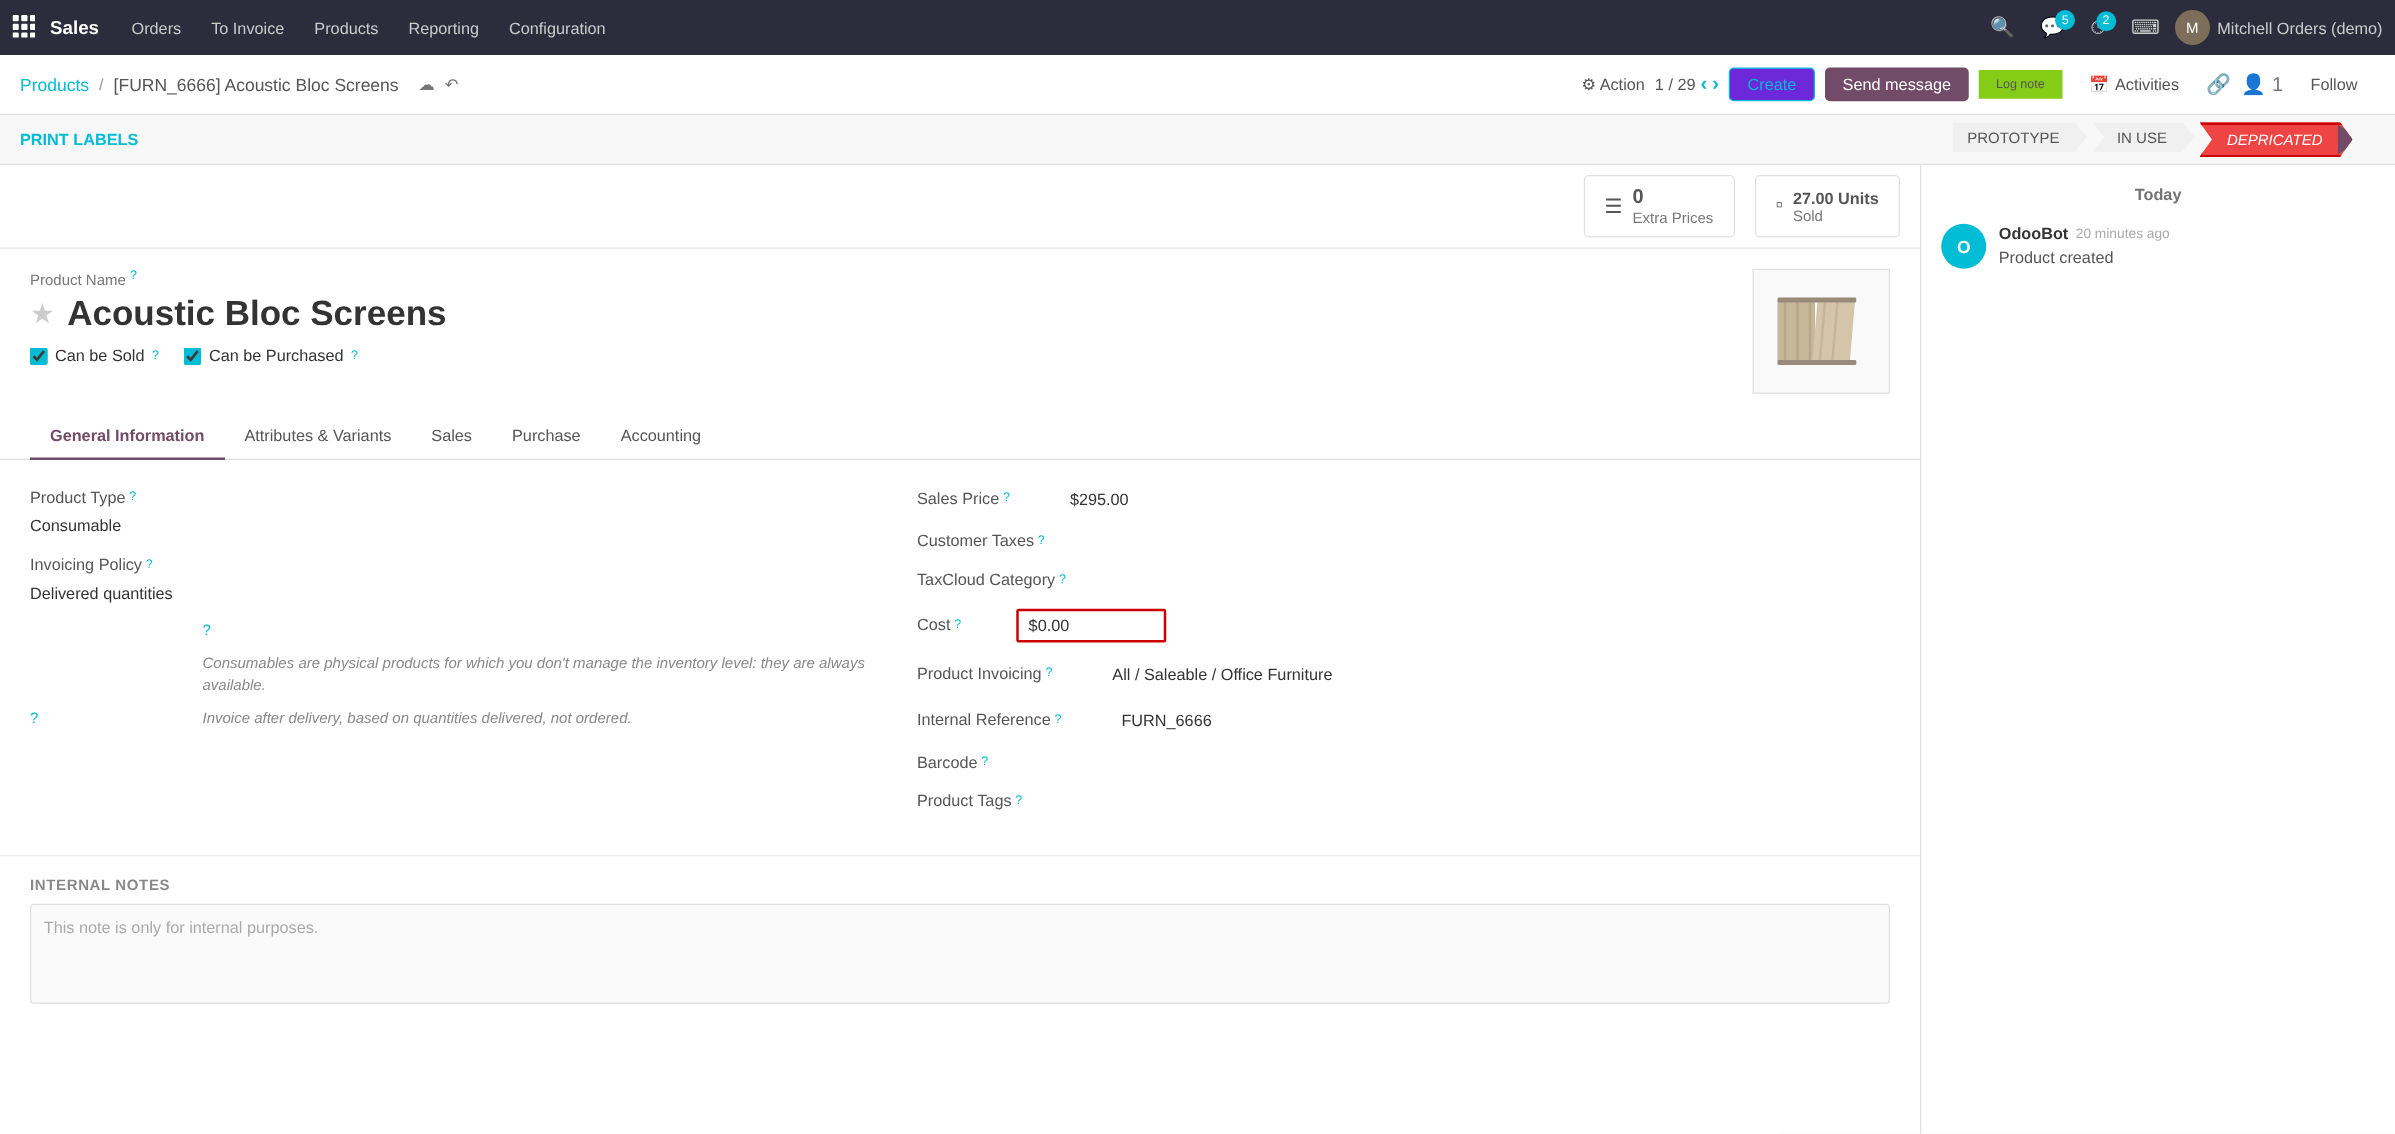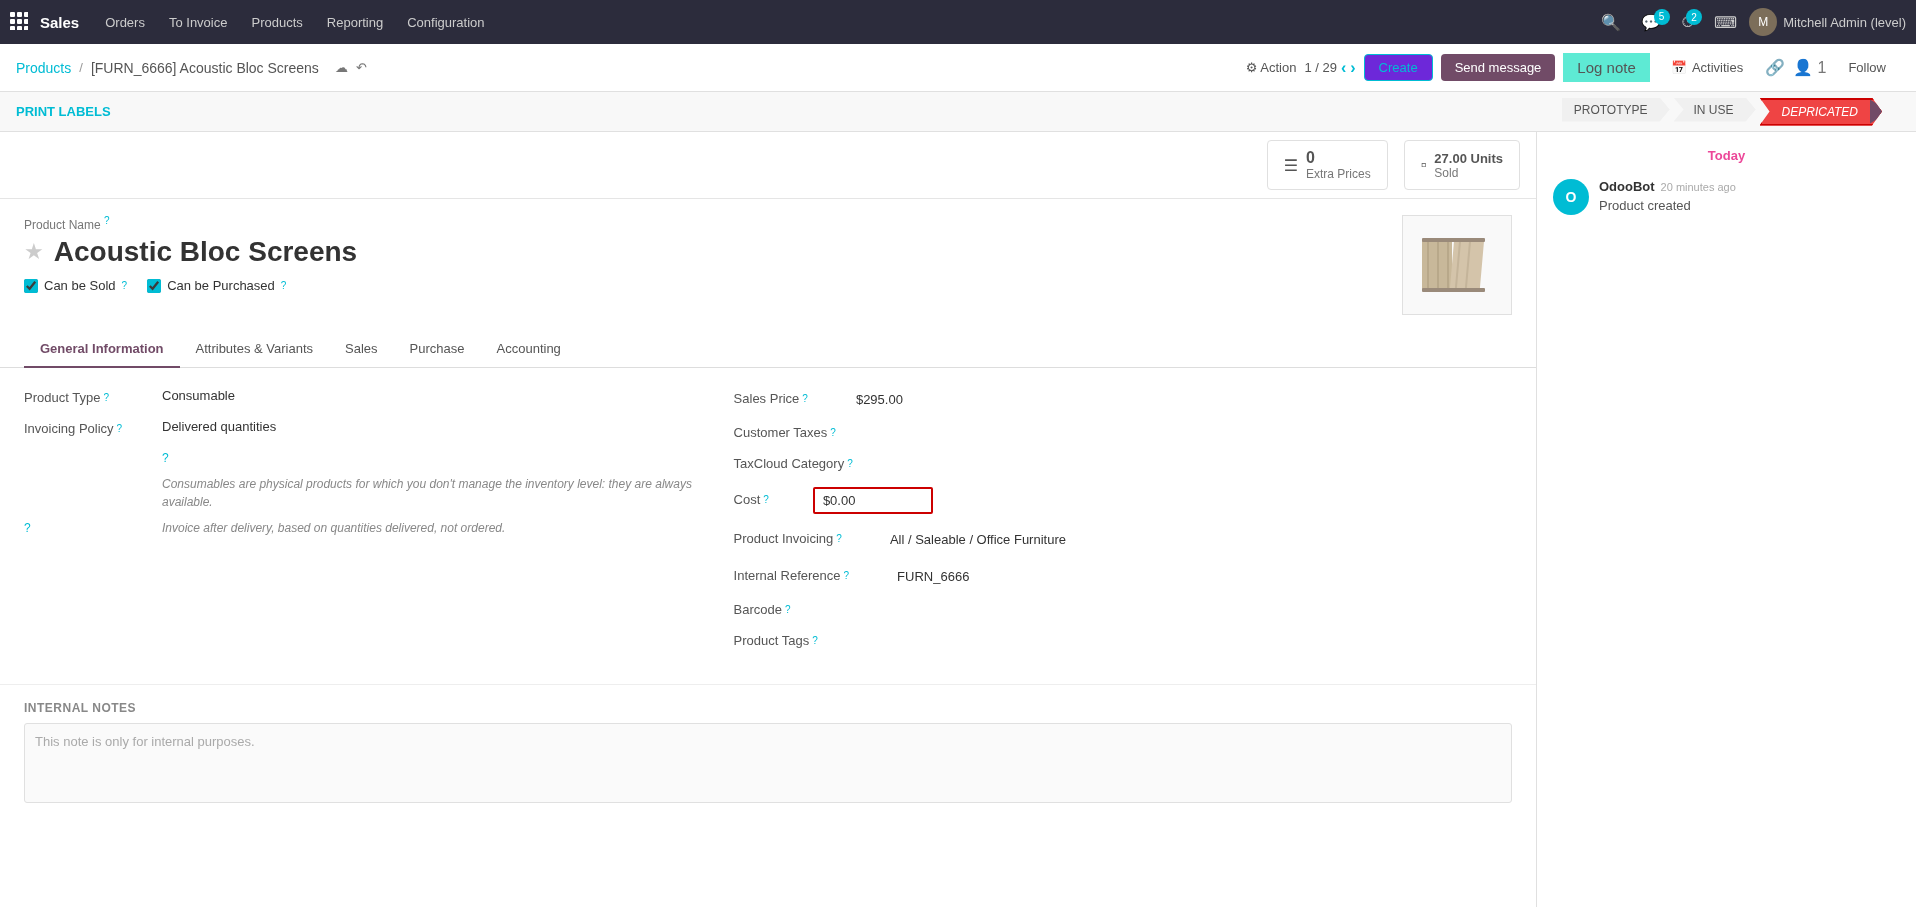--- a/index.html
+++ b/index.html
@@ -312,7 +312,7 @@
   <div class="icon-btn">⌨</div>
   <div class="user-info">
     <div class="user-avatar">M</div>
-    <span>Mitchell Admin (level)</span>
+    <span>Mitchell Orders (demo)</span>
   </div>
 </nav>
 

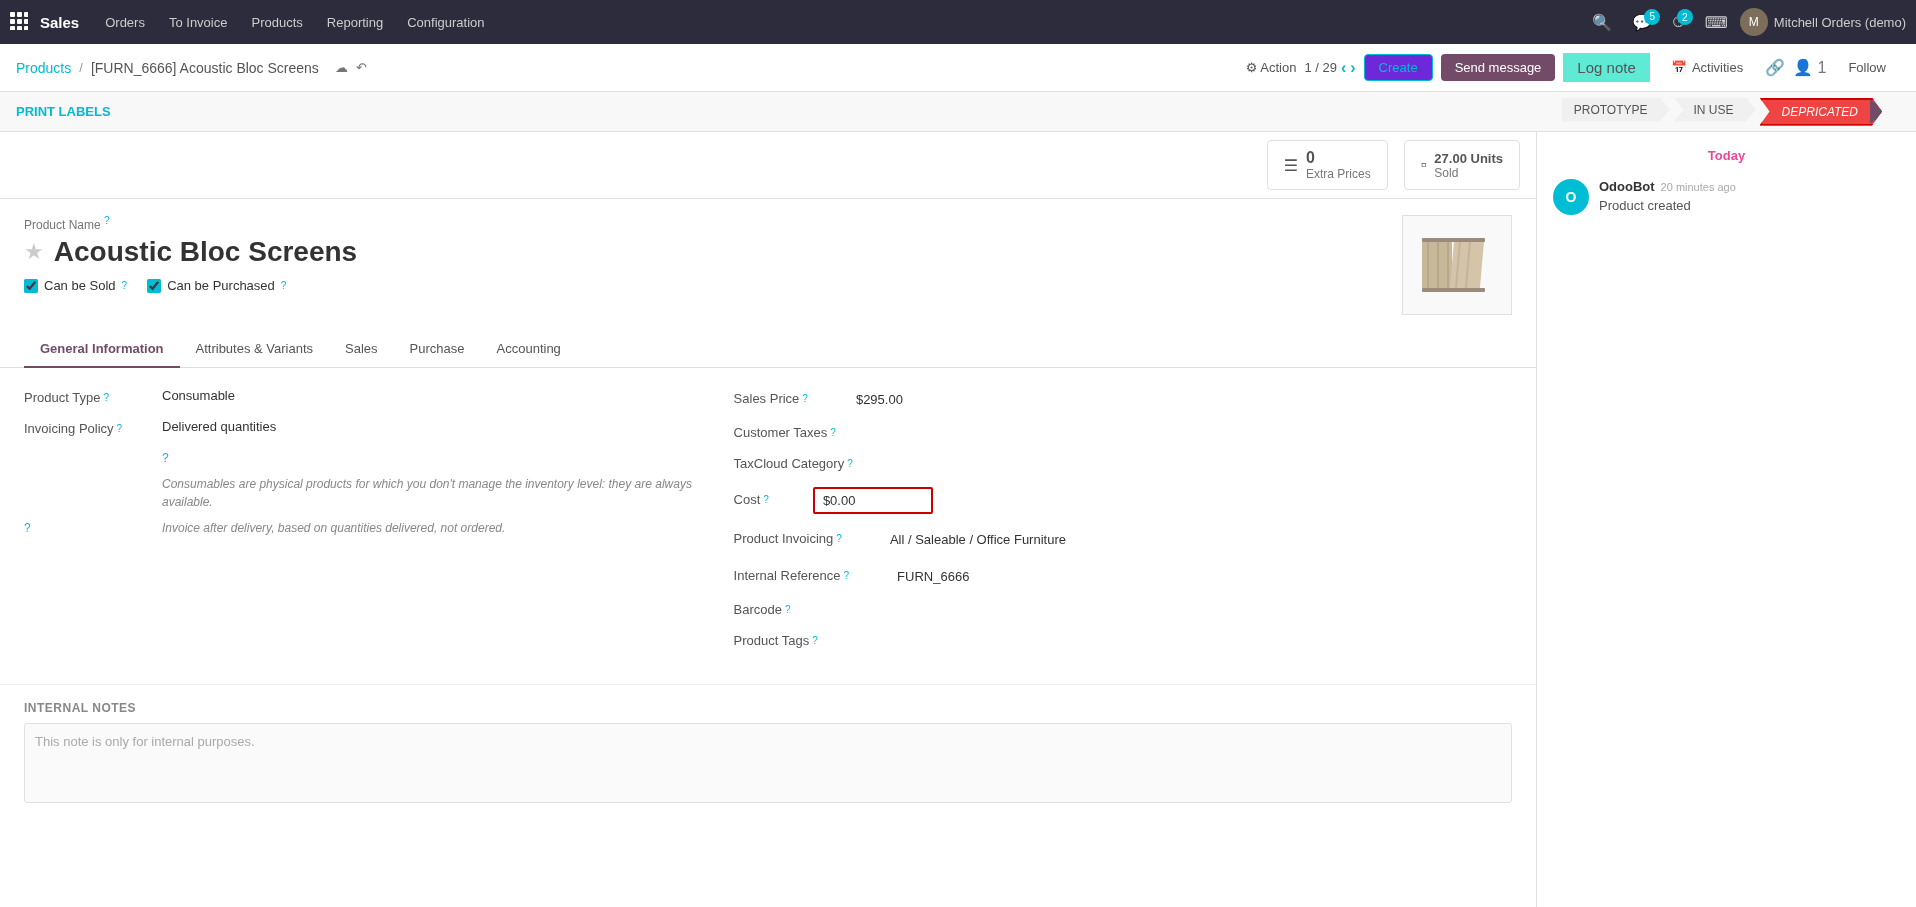--- a/index.html
+++ b/index.html
@@ -60,8 +60,8 @@
       padding: 6px 14px; border-radius: 4px; cursor: pointer; font-size: 13px; border: none;
     }
     .btn-log-note {
-      background: #5eead4; color: #555; border: none;
-      padding: 6px 14px; cursor: pointer; font-size: 15px;
+      background: #84cc16; color: #555; border: none;
+      padding: 6px 14px; cursor: pointer; font-size: 10px;
     }
     .btn-activities {
       background: #fff; color: #555; border: none;

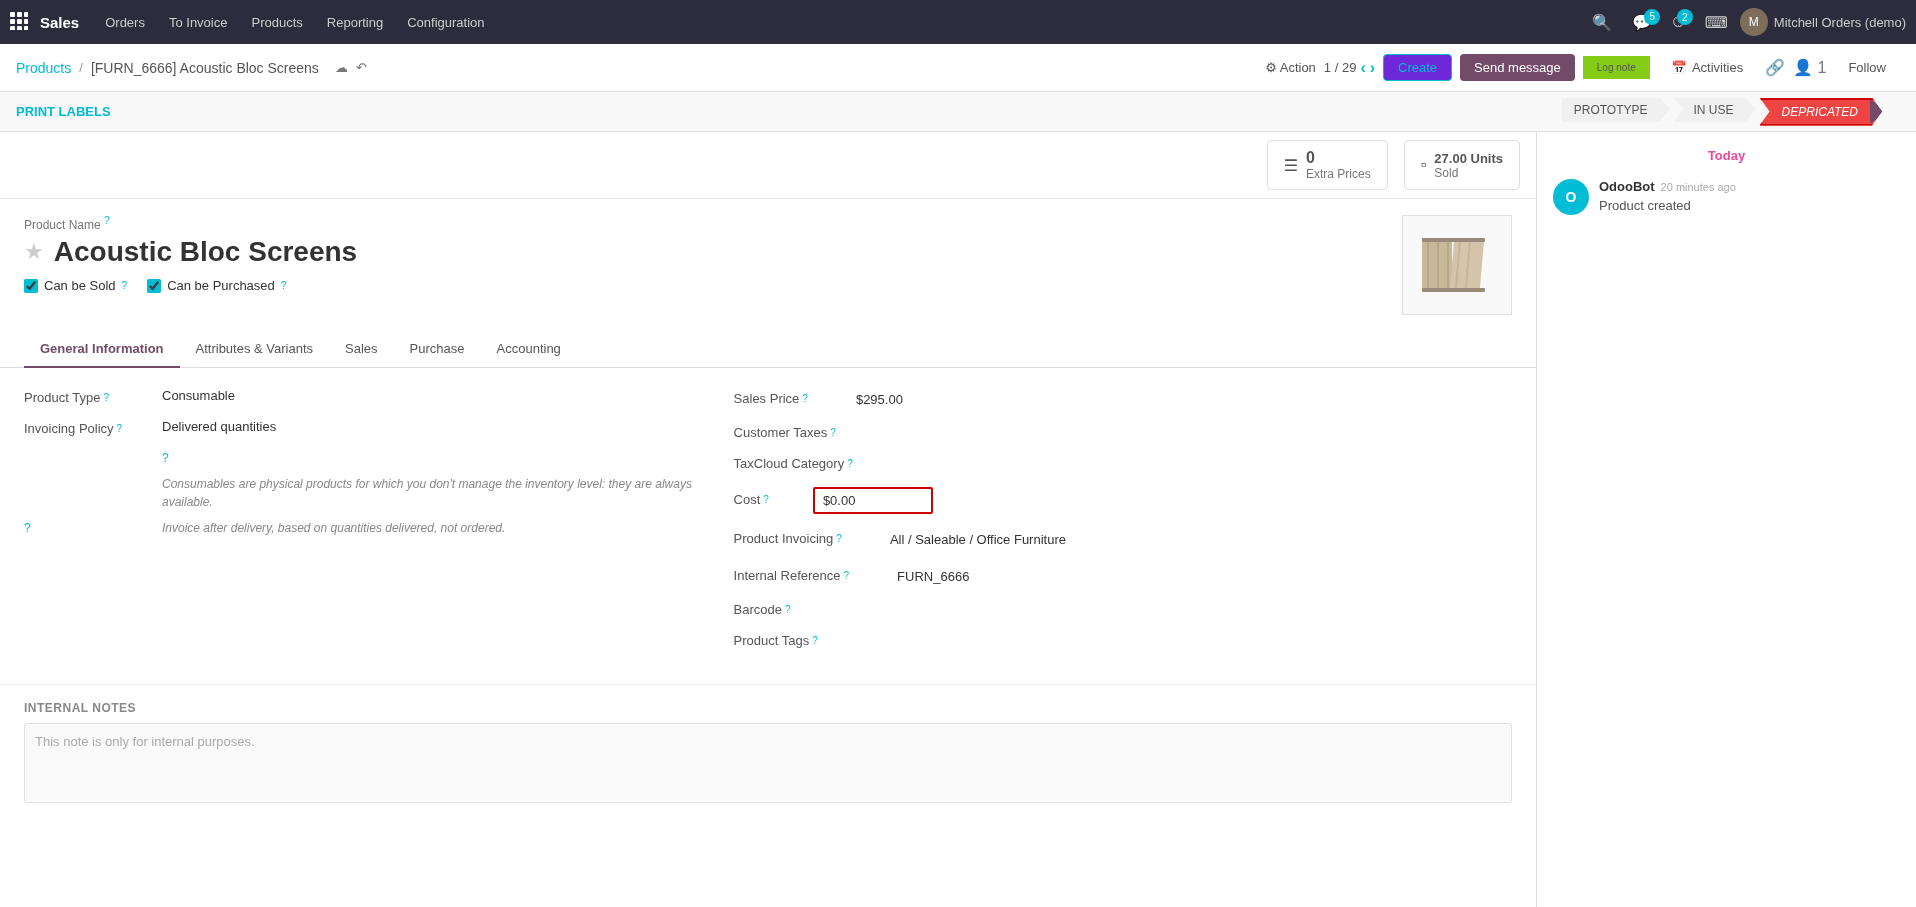--- a/index.html
+++ b/index.html
@@ -225,7 +225,7 @@
       overflow-y: auto;
       padding: 16px;
     }
-    .chatter-today { text-align: center; font-size: 13px; color: #ec4899; margin-bottom: 16px; font-weight: bold; }
+    .chatter-today { text-align: center; font-size: 13px; color: #737373; margin-bottom: 16px; font-weight: bold; }
     .chatter-message { display: flex; gap: 10px; margin-bottom: 16px; }
     .chatter-avatar {
       width: 36px; height: 36px; border-radius: 50%;

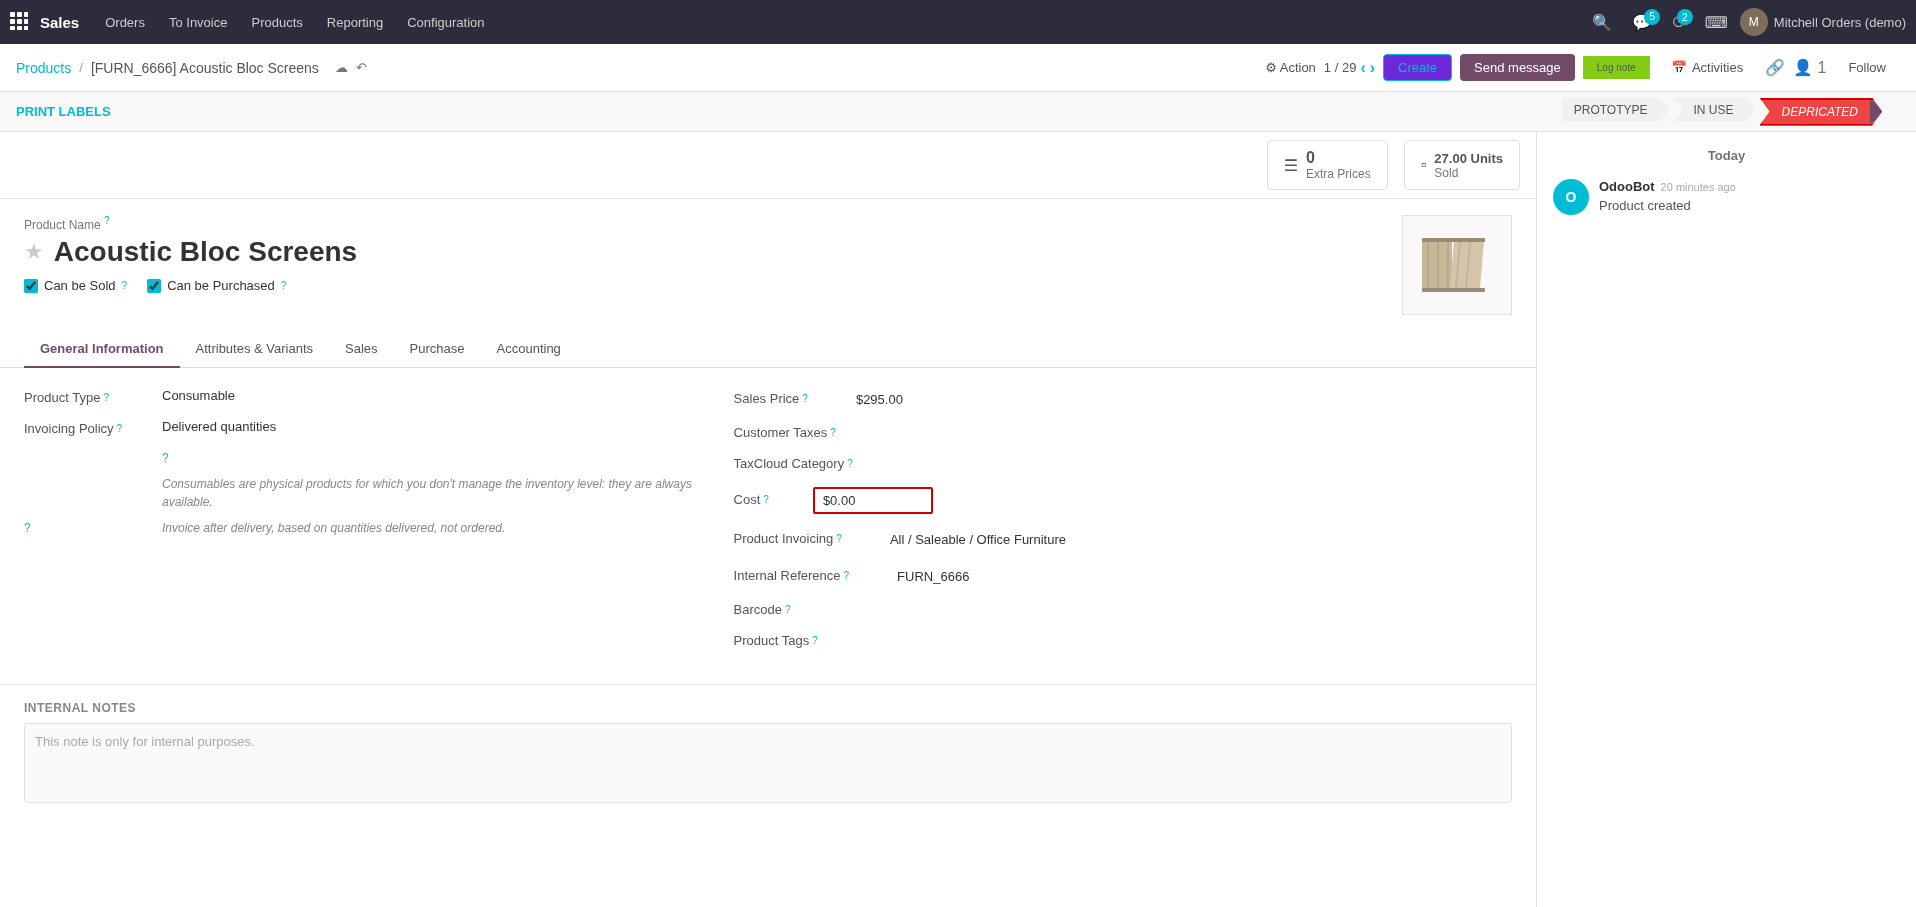--- a/index.html
+++ b/index.html
@@ -173,7 +173,7 @@
     .left-col { width: 45%; }
     .right-col { flex: 1; }
 
-    .field-row { margin-bottom: 14px; display: flex; align-items: flex-start; gap: 8px; }
+    .field-row { margin-bottom: 14px; display: flex; align-items: flex-start; gap: 8px; flex-direction: column; }
     .field-label {
       min-width: 130px;
       font-size: 13px;

